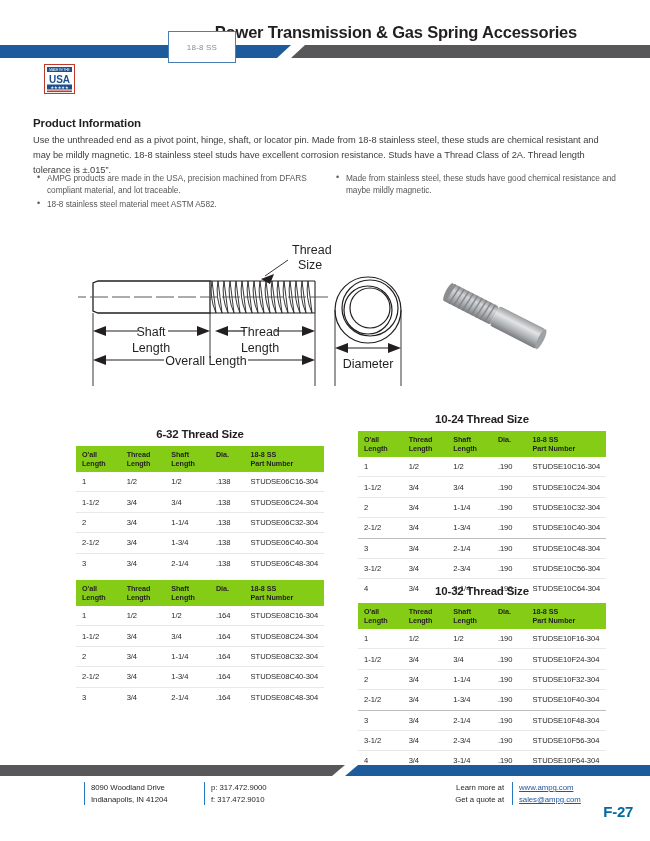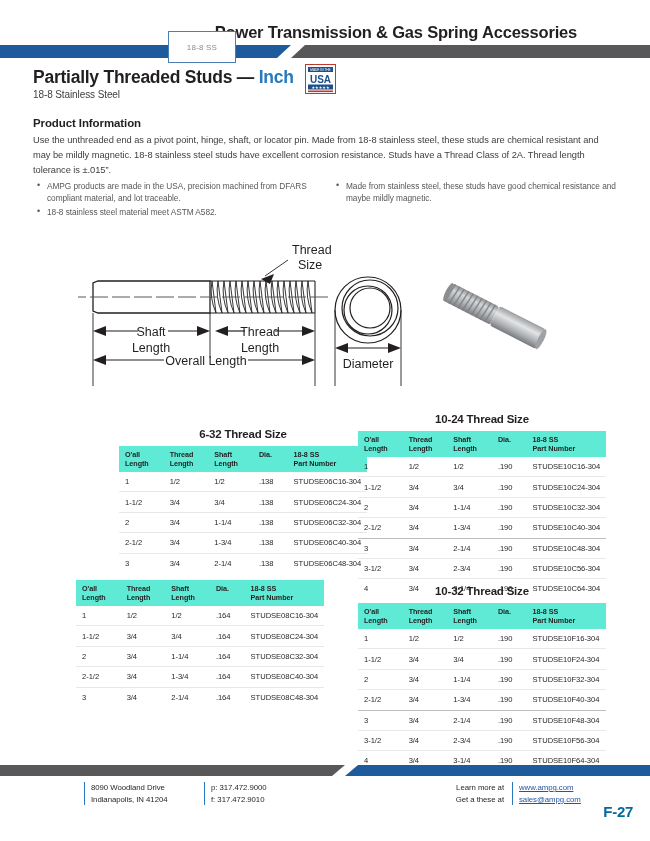--- a/index.html
+++ b/index.html
@@ -271,14 +271,6 @@
 
 <div class="title-block">
   <div class="title-row">
-    <div>
-      <div class="main-title">
-        <span>Partially Threaded Studs</span>
-        <span>—</span>
-        <span class="accent">Inch</span>
-      </div>
-      <div class="subtitle">18-8 Stainless Steel</div>
-    </div>
     <div class="usa-badge">
       <svg viewBox="0 0 31 30" width="31" height="30">
         <rect x="0.5" y="0.5" width="30" height="29" fill="#ffffff" stroke="#c0392b" stroke-width="1"></rect>

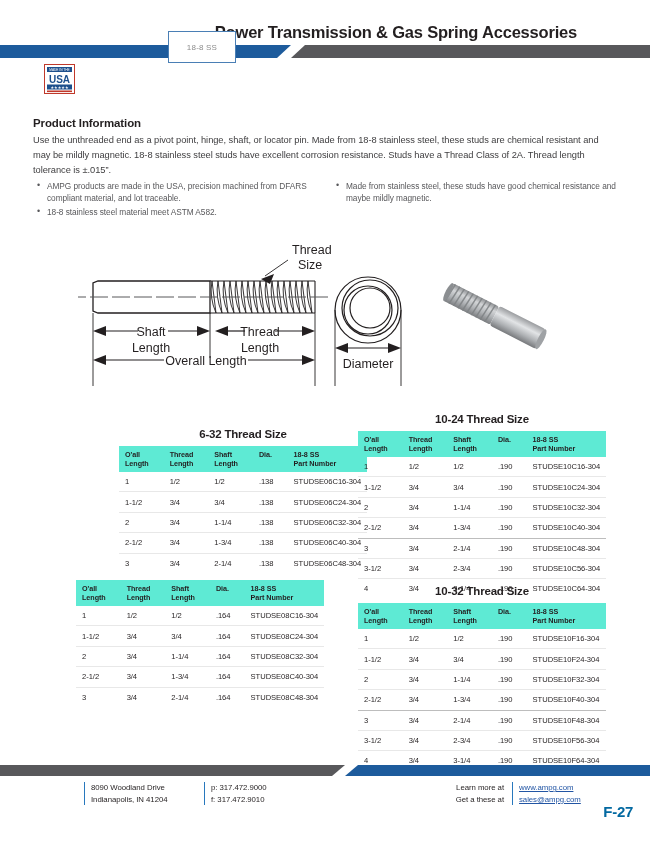--- a/index.html
+++ b/index.html
@@ -117,7 +117,7 @@
   .bullets {
     position: absolute;
     left: 33px;
-    top: 180px;
+    top: 172px;
     width: 590px;
     display: flex;
     justify-content: center;

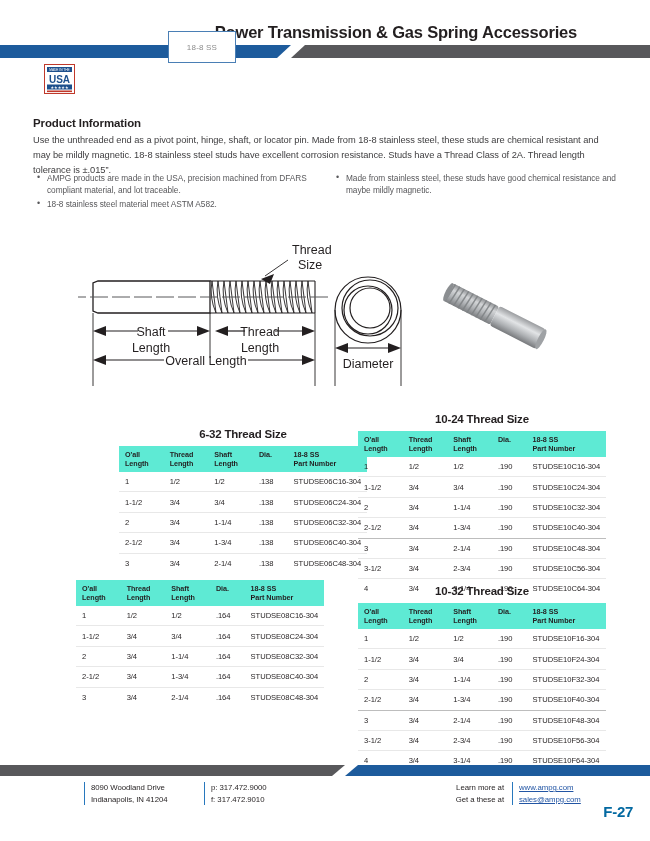--- a/index.html
+++ b/index.html
@@ -202,7 +202,7 @@
   .c3 { width: 14%; }
   .c4 { width: 32%; }
 
-  #tbl-6-32  { left: 76px;  top: 428px; width: 248px; margin-left: 43px; }
+  #tbl-6-32  { left: 76px;  top: 428px; width: 248px; }
   #tbl-8-32  { left: 76px;  top: 580px; width: 248px; }
   #tbl-10-24 { left: 358px; top: 413px; width: 248px; }
   #tbl-10-32 { left: 358px; top: 585px; width: 248px; }

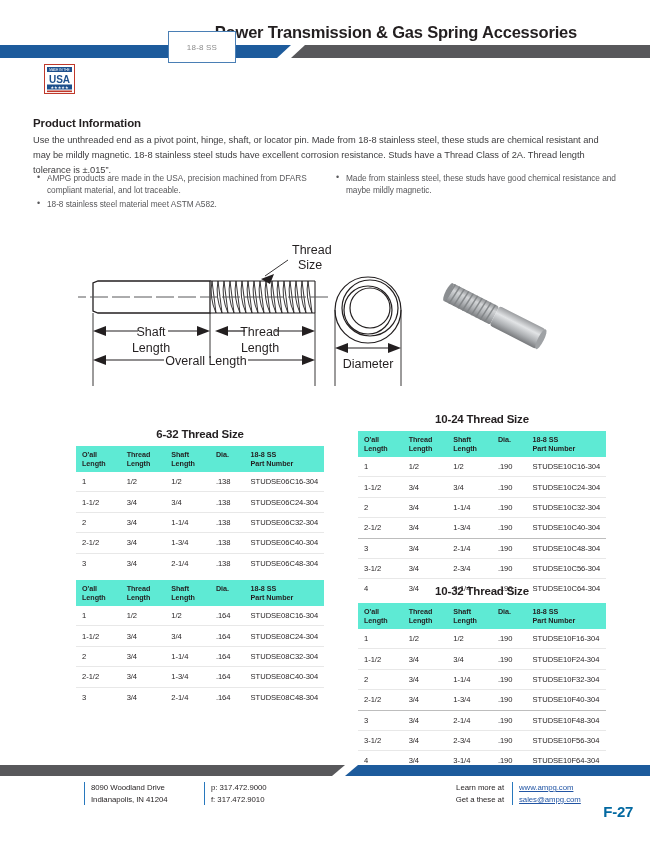--- a/index.html
+++ b/index.html
@@ -179,7 +179,7 @@
     color: #231f20;
   }
   table.spec thead th {
-    background: #5eead4;
+    background: #84cc16;
     font-weight: bold;
     text-align: left;
     padding: 4px 0 4px 6px;

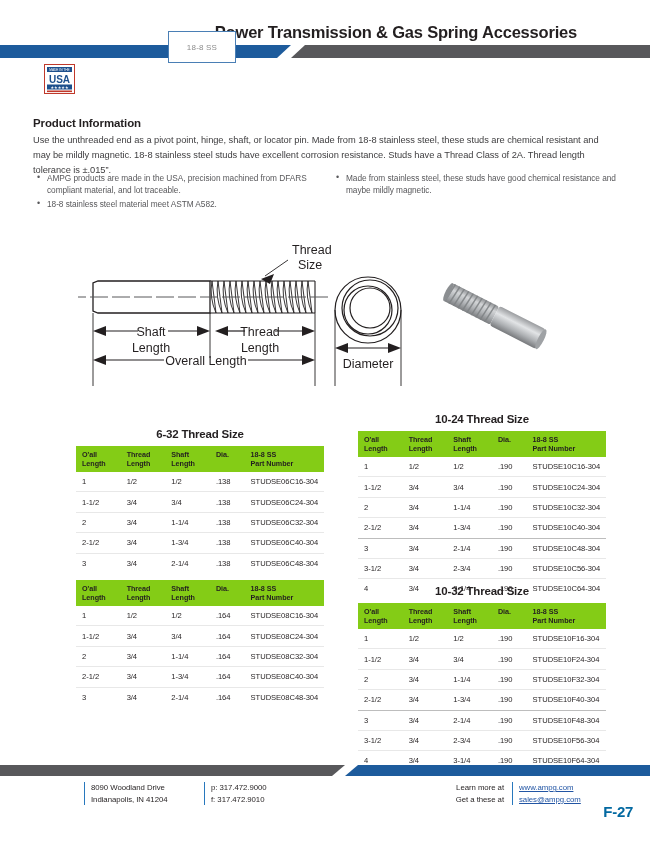--- a/index.html
+++ b/index.html
@@ -648,7 +648,7 @@
   </div>
   <div class="f-col" id="f-learn">
     <div>Learn more at</div>
-    <div>Get a these at</div>
+    <div>Get a quote at</div>
   </div>
   <div class="f-col" id="f-links">
     <a href="#">www.ampg.com</a>

